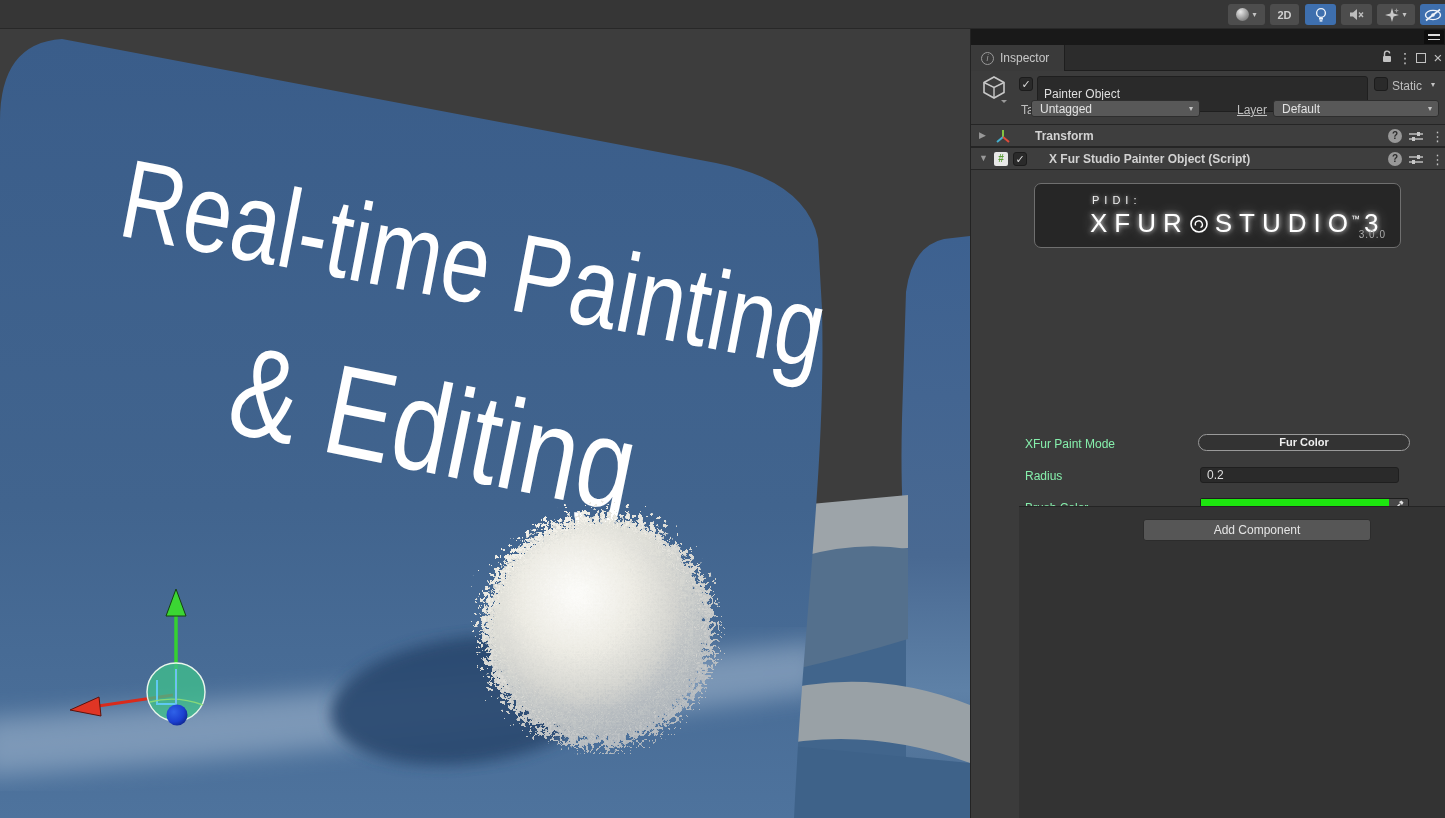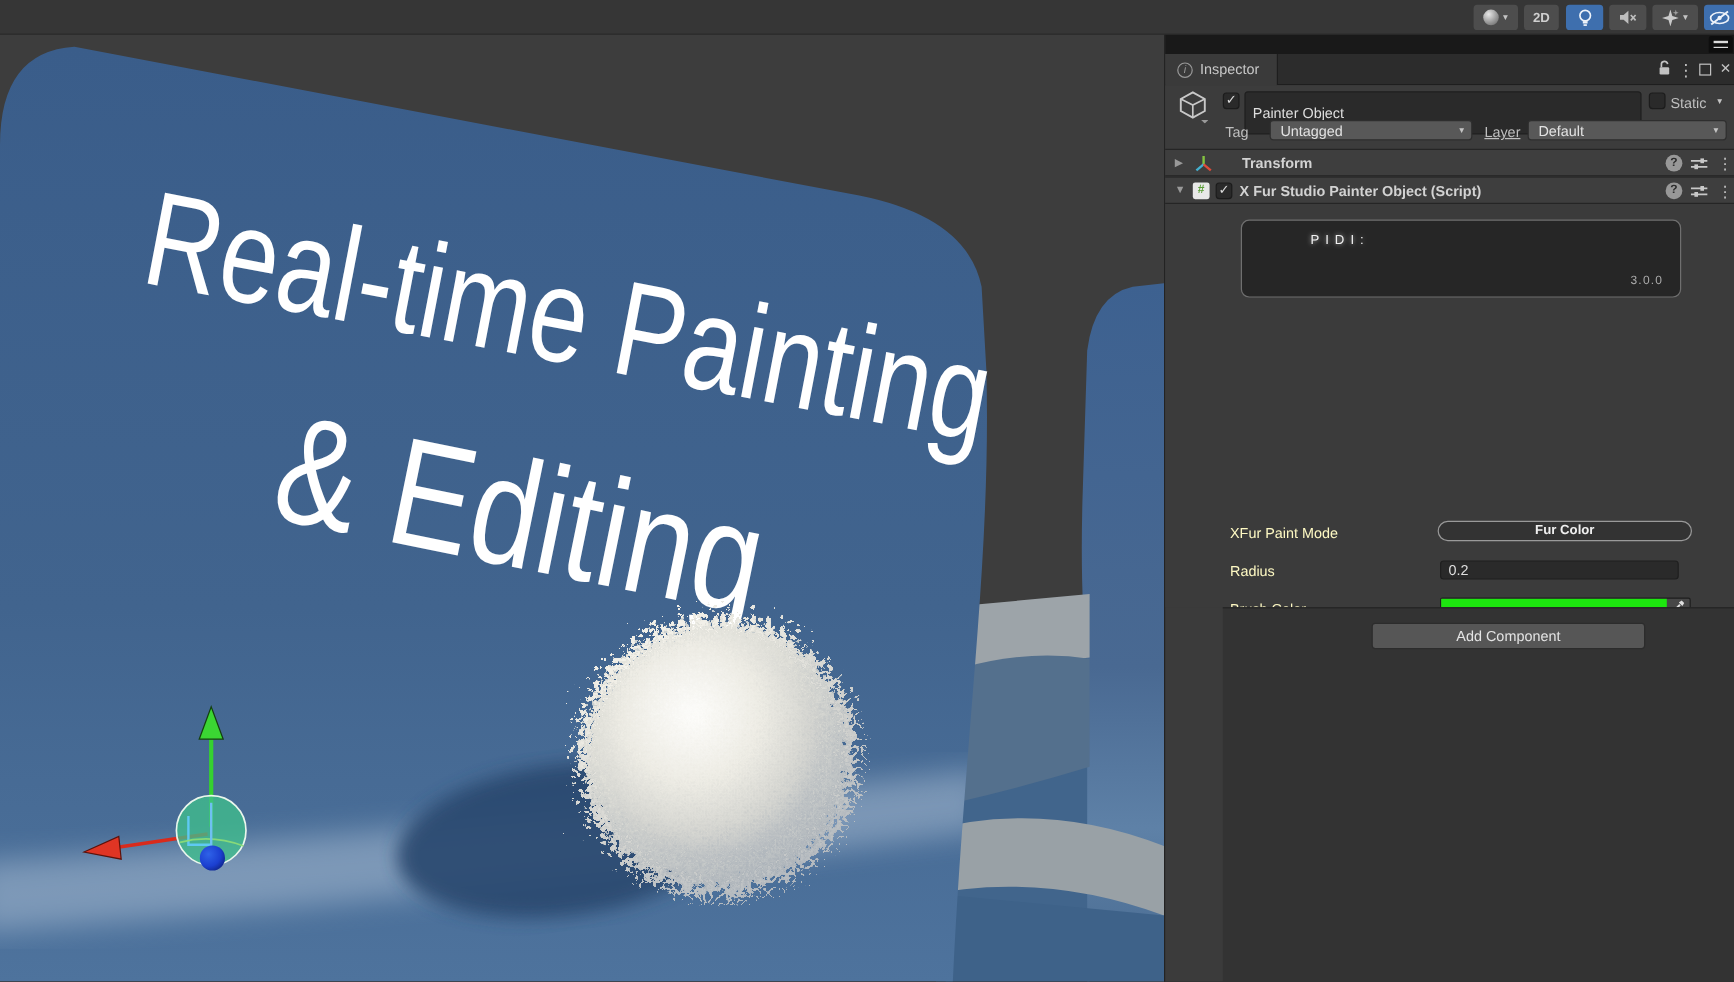--- a/index.html
+++ b/index.html
@@ -259,7 +259,7 @@
       <span class="caret" style="position:absolute;left:460px;top:10px;">▾</span>
 
       <span class="lbl" style="left:50px;top:32px;">Tag</span>
-      <div class="dropdown" style="left:87px;top:29px;width:169px;height:17px;">
+      <div class="dropdown" style="left:60px;top:29px;width:169px;height:17px;">
         <span>Untagged</span>
         <span class="caret">▾</span>
       </div>

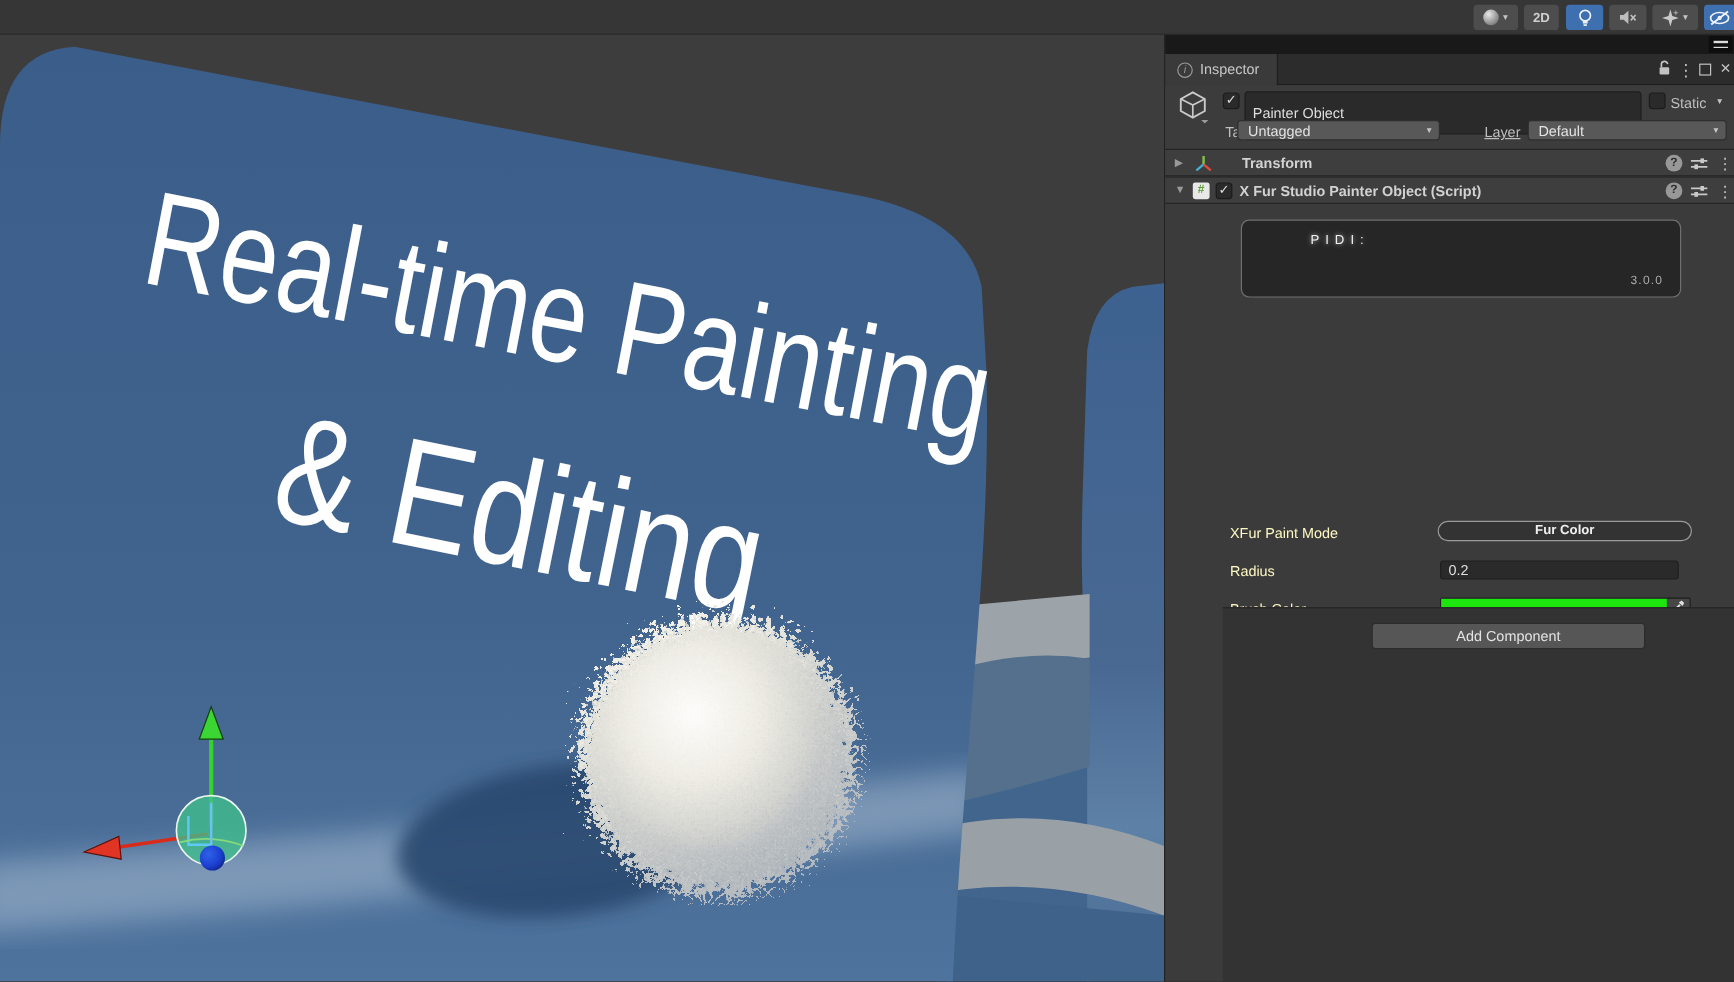--- a/index.html
+++ b/index.html
@@ -292,7 +292,7 @@
       <span class="fold">▼</span>
       <span style="position:absolute;left:23px;top:4px;width:14px;height:14px;background:#e8e8e8;border-radius:2px;color:#5a9e36;font-weight:bold;font-size:10px;text-align:center;line-height:14px;">#</span>
       <div class="checkbox" style="left:42px;top:4px;">✓</div>
-      <span class="comp-title" style="left:62px;">X Fur Studio Painter Object (Script)</span>
+      <span class="comp-title" style="left:78px;">X Fur Studio Painter Object (Script)</span>
       <span class="help" style="left:417px;">?</span>
       <svg class="presets" style="left:438px;" width="14" height="13" viewBox="0 0 14 13">
         <line x1="0" y1="4" x2="14" y2="4" stroke="#c8c8c8" stroke-width="1.4"></line>

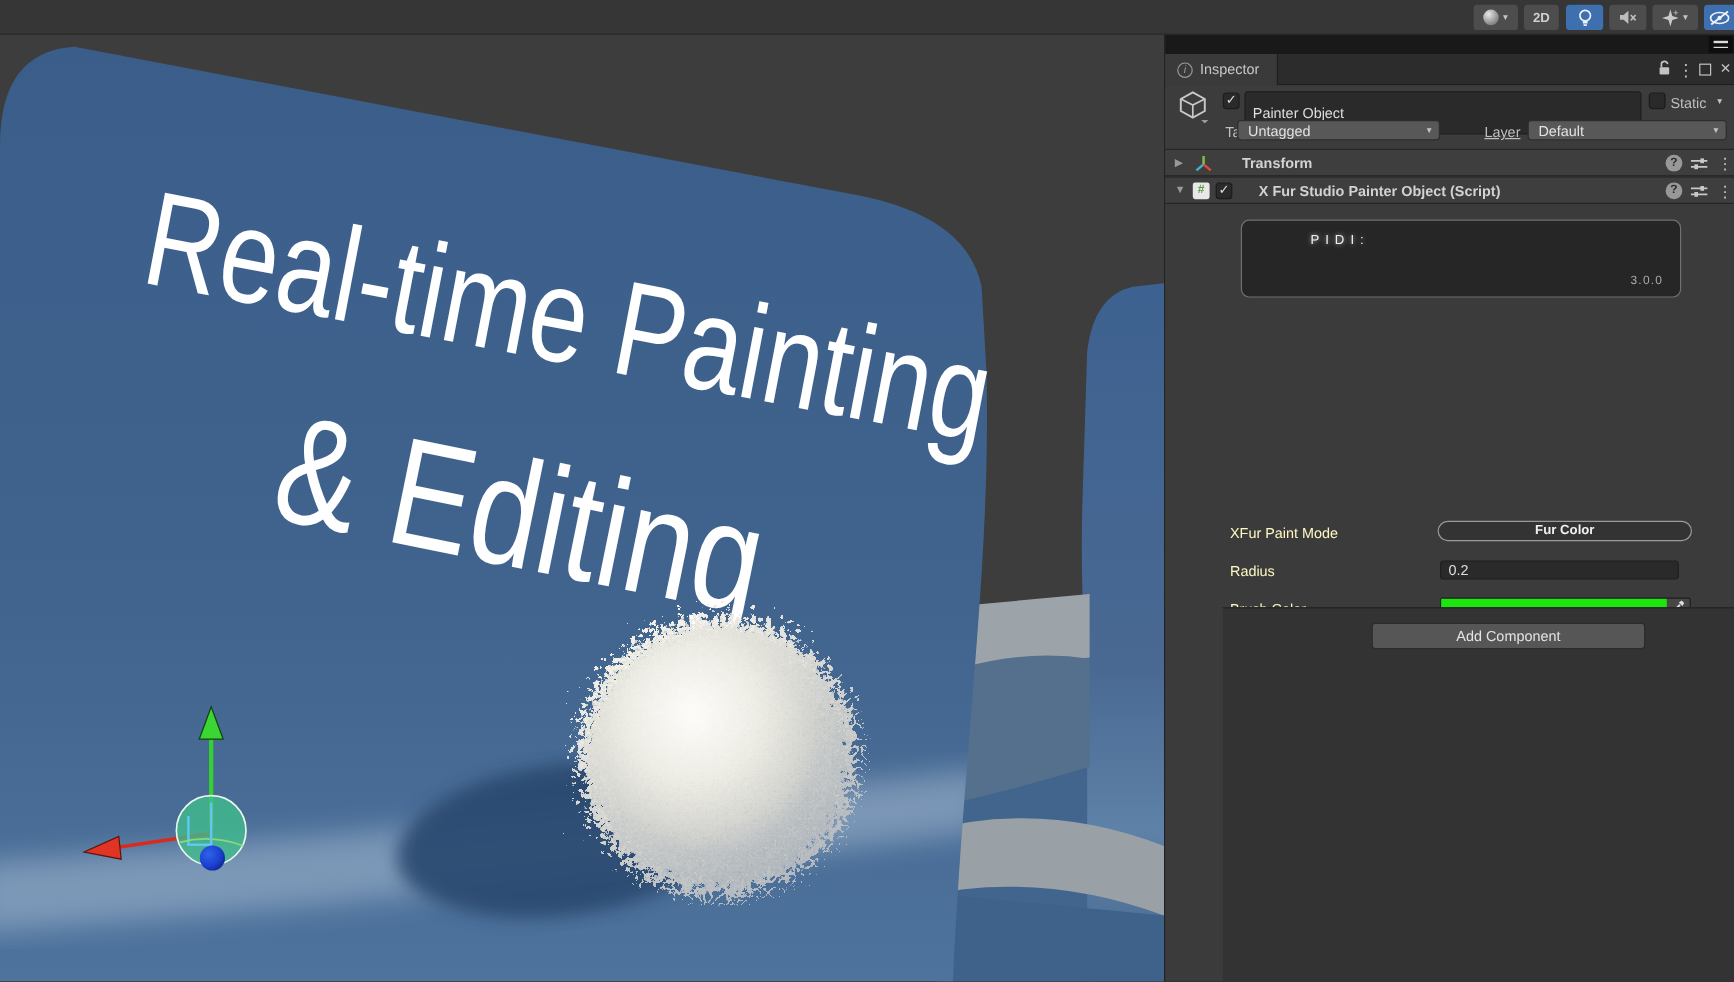--- a/index.html
+++ b/index.html
@@ -307,6 +307,16 @@
 
       <div id="banner">
         <div class="pidi">PIDI:</div>
+        <div class="brandrow">
+          <span class="w">XFUR</span>
+          <svg width="20" height="20" viewBox="0 0 20 20" style="margin:0 6px 0 0;">
+            <circle cx="10" cy="10" r="8" fill="none" stroke="#ffffff" stroke-width="1.6"></circle>
+            <path d="M6.5,11.5 A3.5,3.5 0 1 1 11.5,13.5" fill="none" stroke="#ffffff" stroke-width="1.4"></path>
+          </svg>
+          <span class="w">STUDIO</span>
+          <span class="tm">™</span>
+          <span class="n3">3</span>
+        </div>
         <div class="ver">3.0.0</div>
       </div>
 

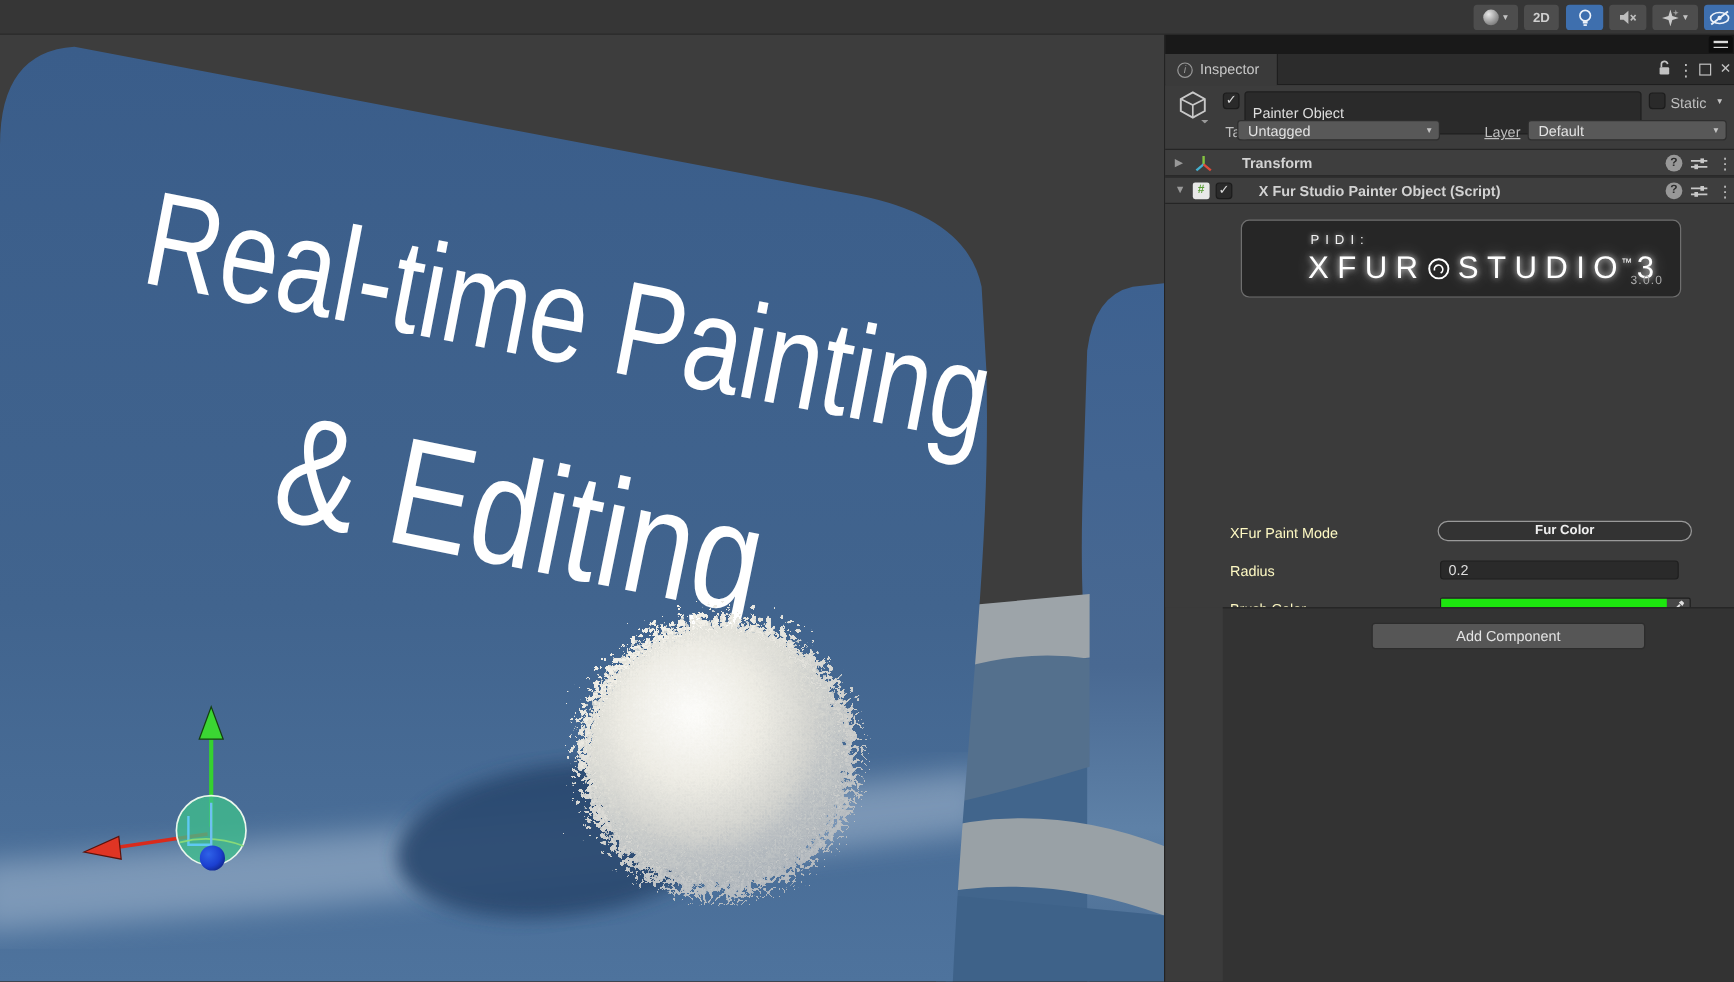--- a/index.html
+++ b/index.html
@@ -63,7 +63,7 @@
   #banner .n3 { font-size:26px; margin-left:2px; }
   #banner .ver { position:absolute; right:14px; bottom:7px; color:#ababab; font-size:10px; letter-spacing:1px;text-align:center; }
 
-  .prop-label { position:absolute; left:54px; color:#fef9c3; font-size:12px; }
+  .prop-label { position:absolute; left:54px; color:#86efac; font-size:12px; }
   .pillbtn { position:absolute; left:227px; width:212px; height:17px; border:1px solid #9a9a9a; border-radius:9px; background:#333;
     color:#efefef; font-size:11px; font-weight:bold; text-align:center; line-height:15px; }
   .slider-track { position:absolute; left:230px; width:146px; height:2px; background:#5e5e5e; border-radius:1px; }

